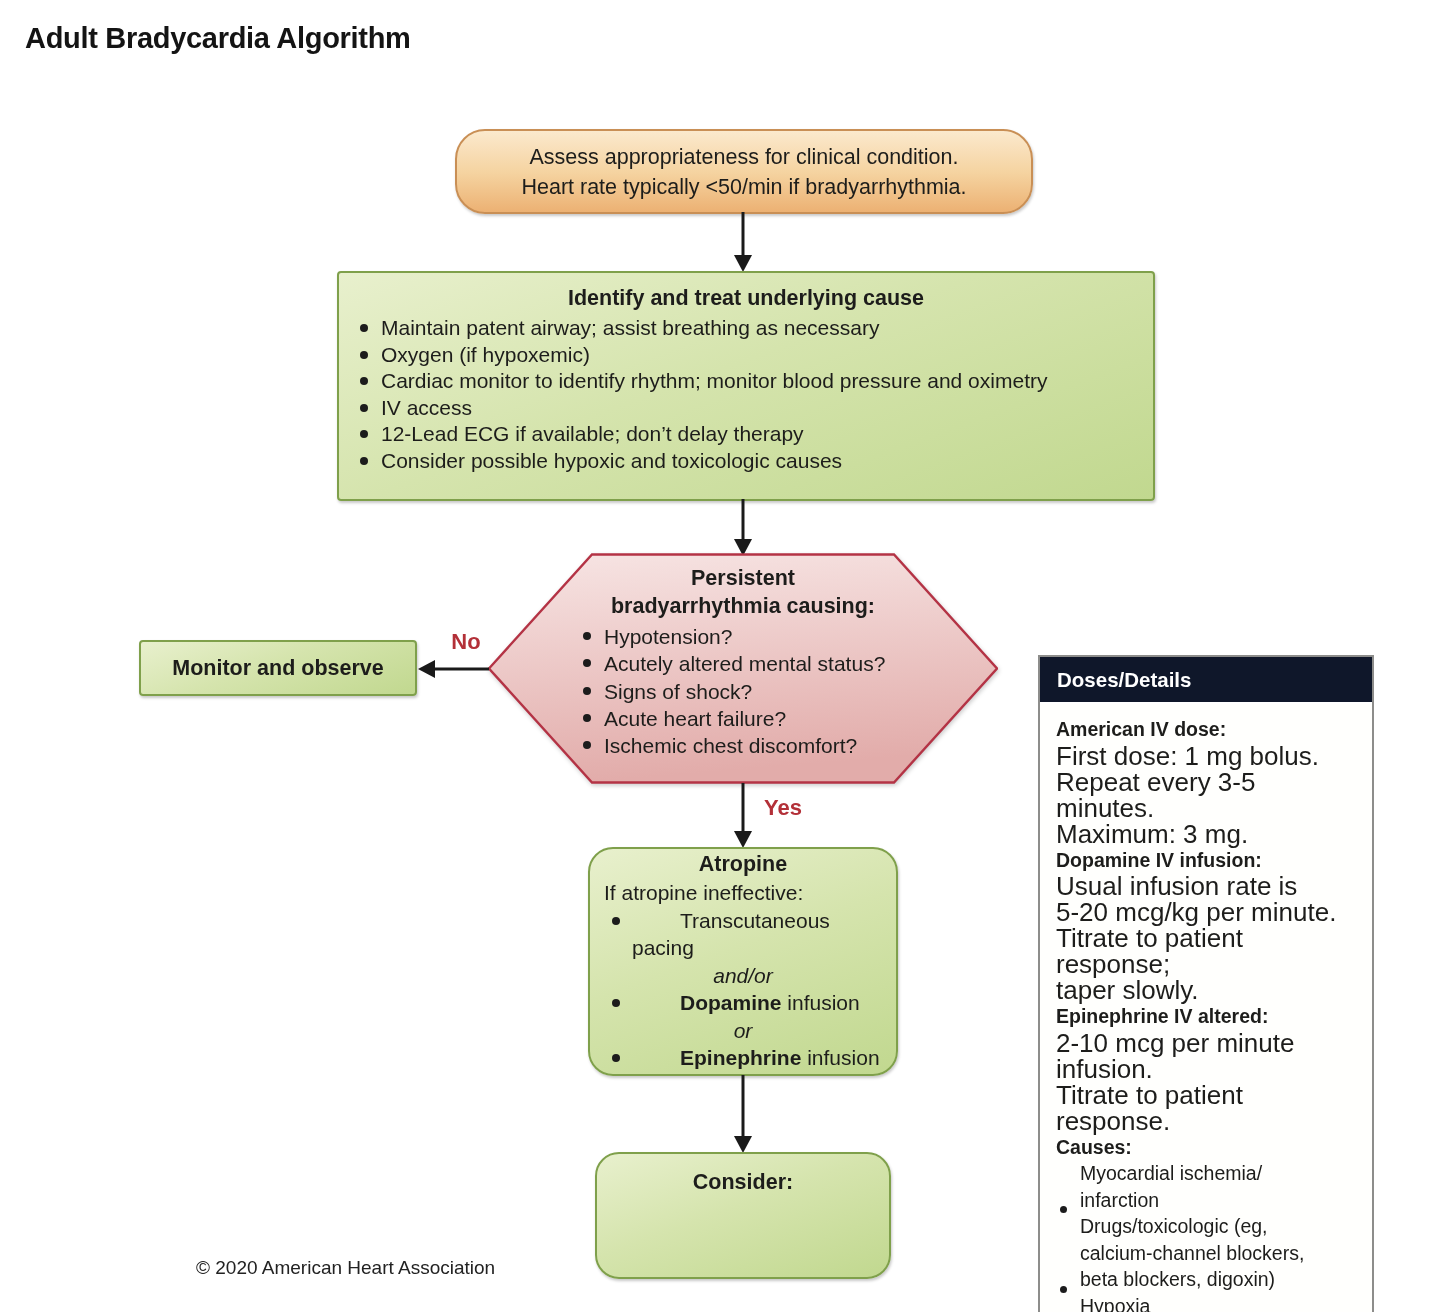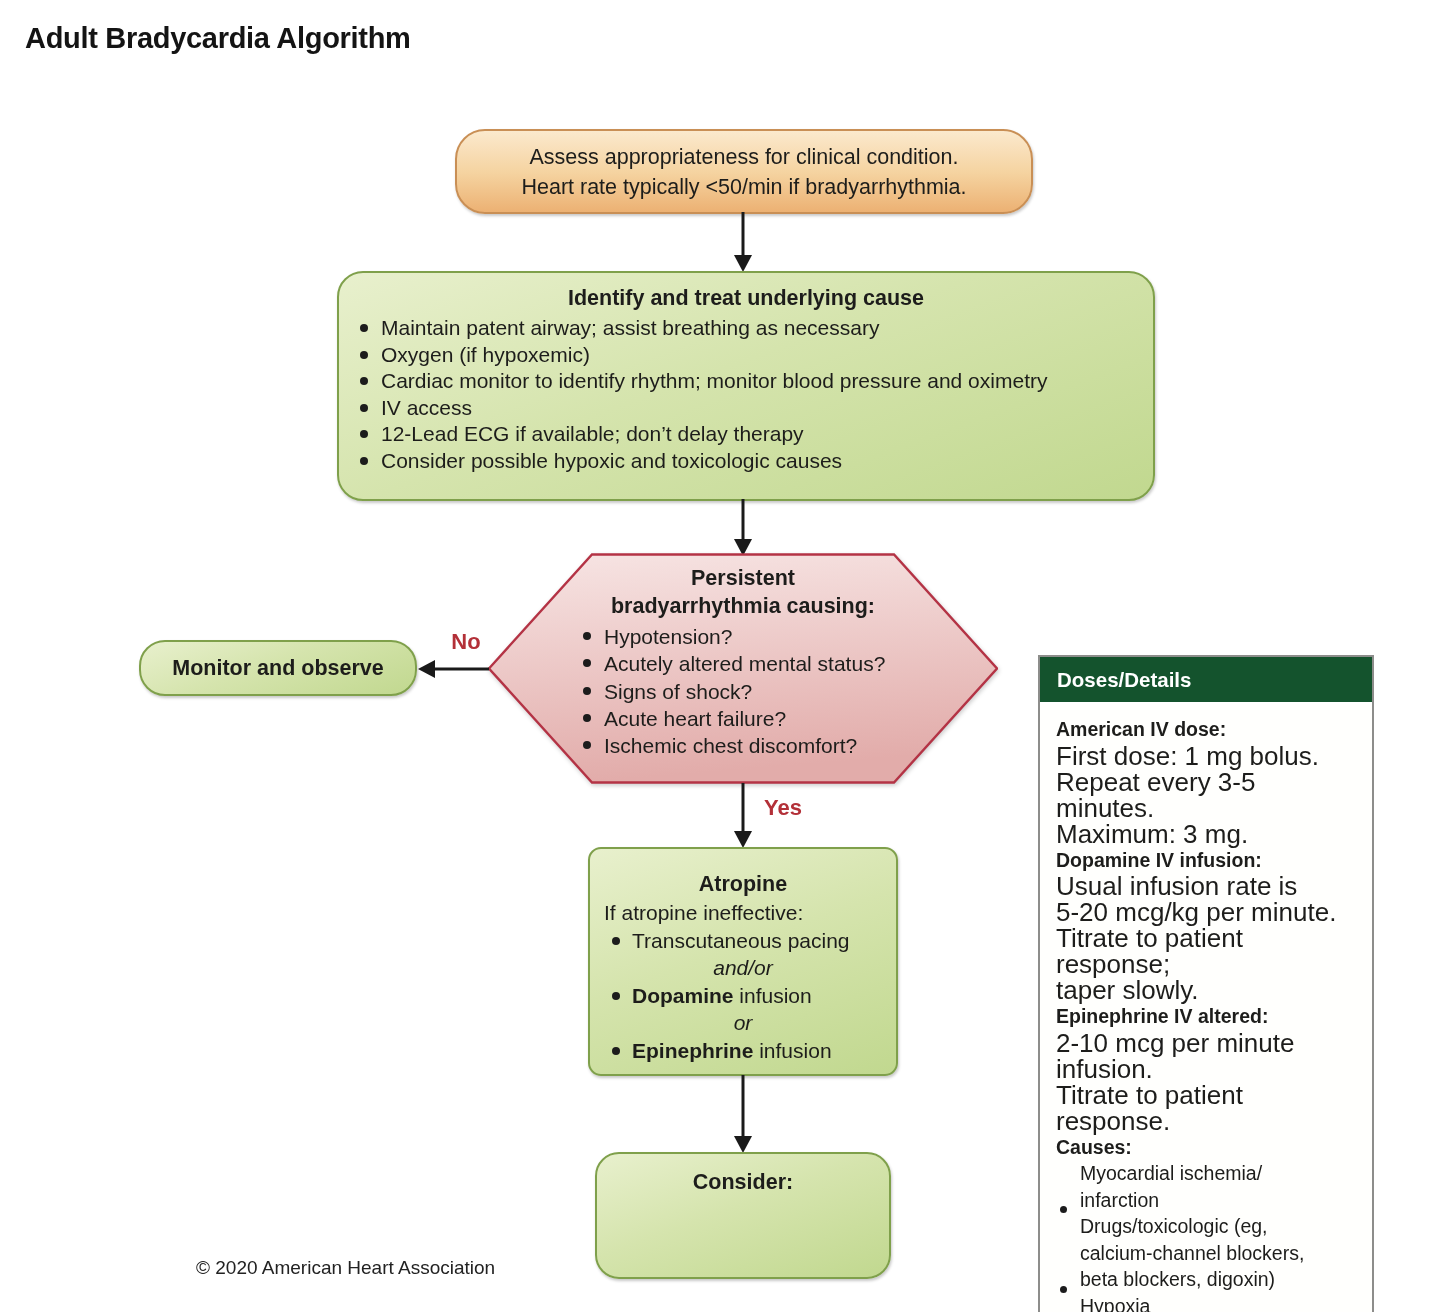--- a/index.html
+++ b/index.html
@@ -17,7 +17,7 @@
   }
   .green{
     background:linear-gradient(160deg,#e8f0cd 0%,#d5e4ad 45%,#c1d88f 100%);
-    border:2px solid #7fa04b;border-radius:26px;
+    border:2px solid #7fa04b;border-radius:4px;
   }
   .center-text{display:flex;align-items:center;justify-content:center;text-align:center;}
 

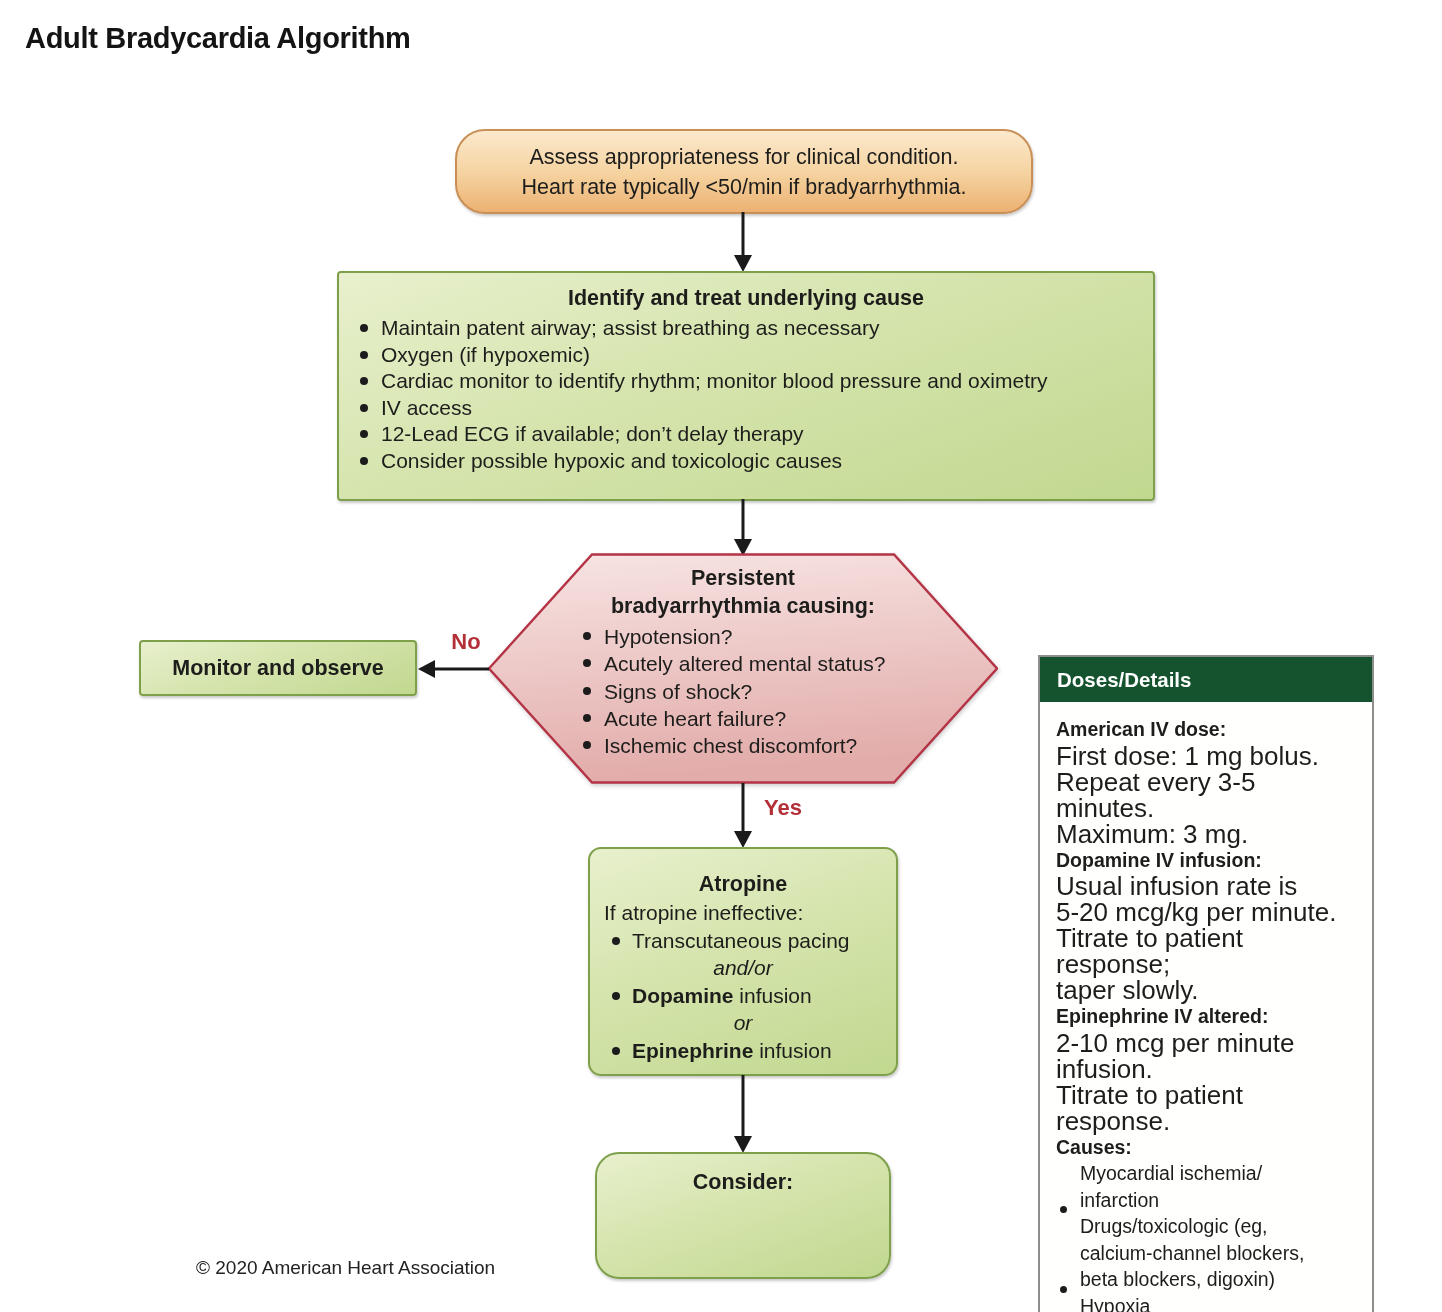--- a/index.html
+++ b/index.html
@@ -57,7 +57,7 @@
 
   
   #doses-panel{left:1038px;top:655px;width:336px;border:2px solid #8d8d8b;background:#fffffd;}
-  #doses-header{background:#14532d;color:#ffffff;height:45px;display:flex;align-items:center;
+  #doses-header{background:#0f172a;color:#ffffff;height:45px;display:flex;align-items:center;
     padding-left:17px;font-weight:700;font-size:20.5px;border-bottom:2px solid #ffffff;}
   #doses-body{padding:12px 14px 14px 16px;}
   .sect-head{font-weight:700;font-size:19.5px;line-height:26.5px;}

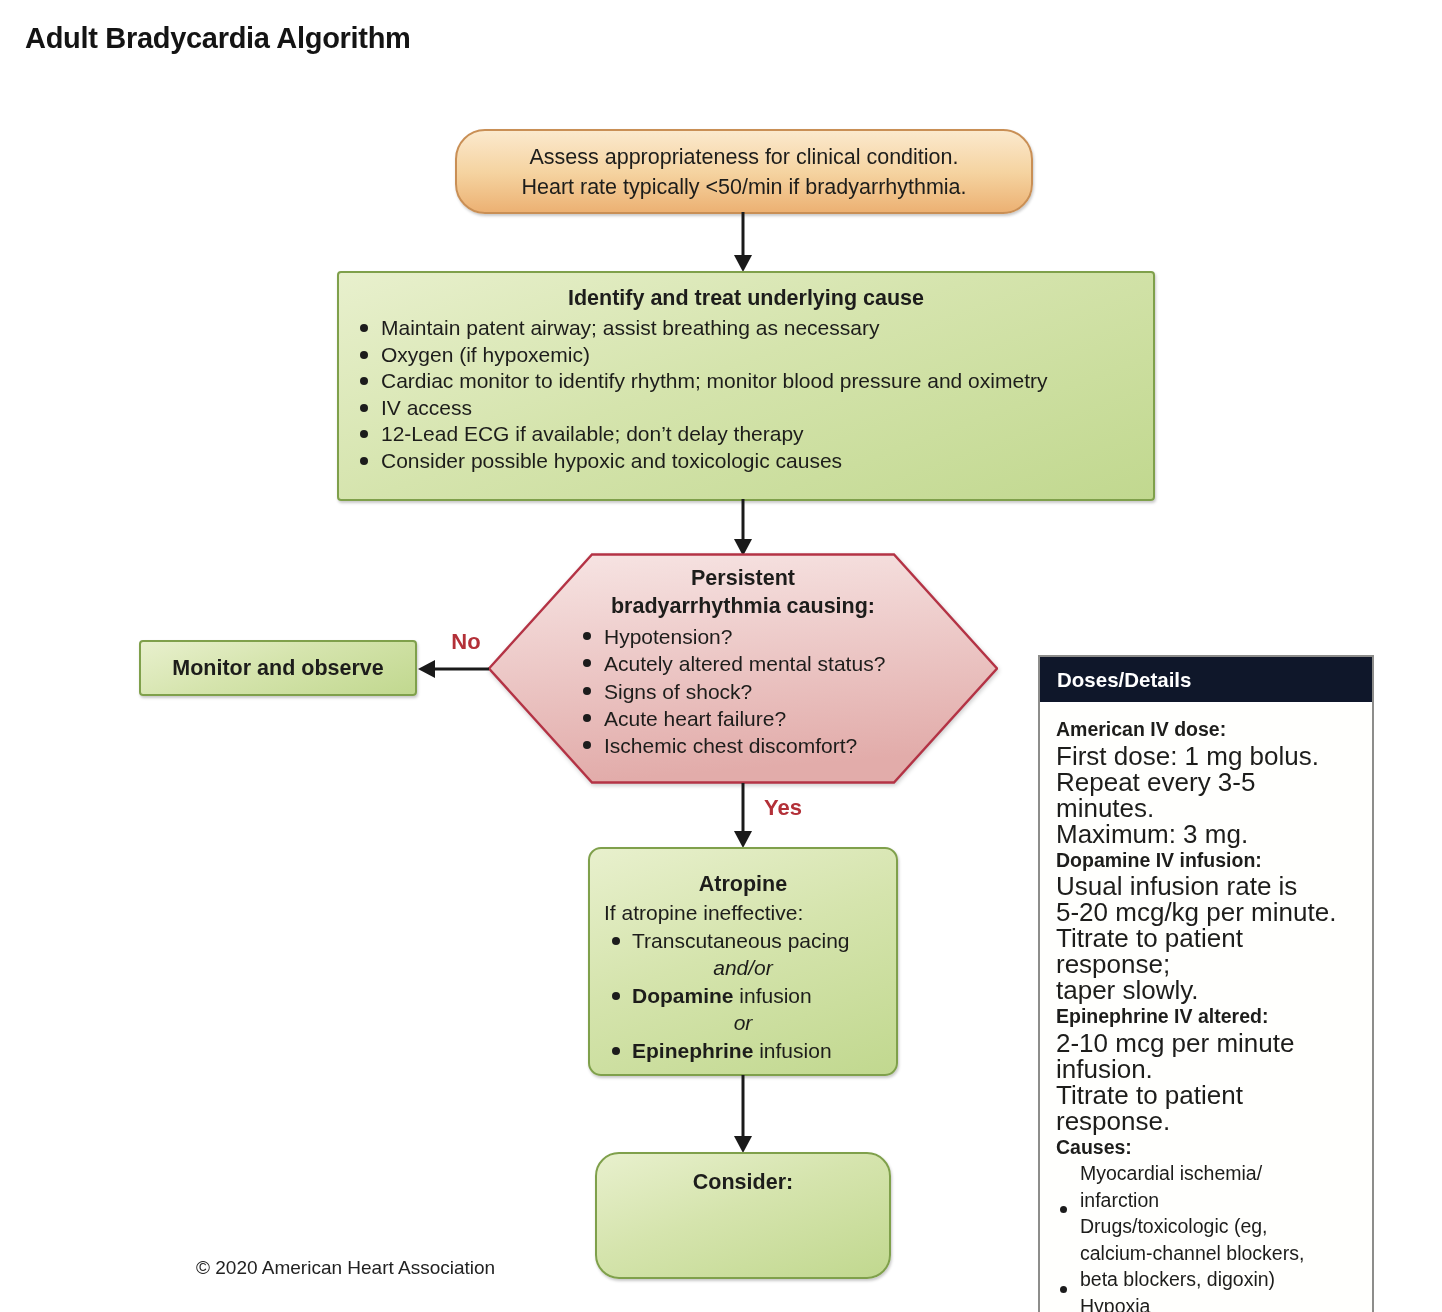--- a/index.html
+++ b/index.html
@@ -42,7 +42,7 @@
   #no-label{left:444px;top:629px;width:44px;text-align:center;}
   #yes-label{left:764px;top:795px;}
 
-  #atropine-box{left:588px;top:847px;width:310px;height:229px;padding:21px 14px 0 14px;border-radius:13px;}
+  #atropine-box{left:588px;top:847px;width:310px;height:229px;padding:1px 14px 0 14px;border-radius:25px;}
   #atropine-box .box-heading{line-height:29px;}
   .a-line{font-size:21px;line-height:27.5px;}
   #atropine-box .b-row{line-height:27.5px;}

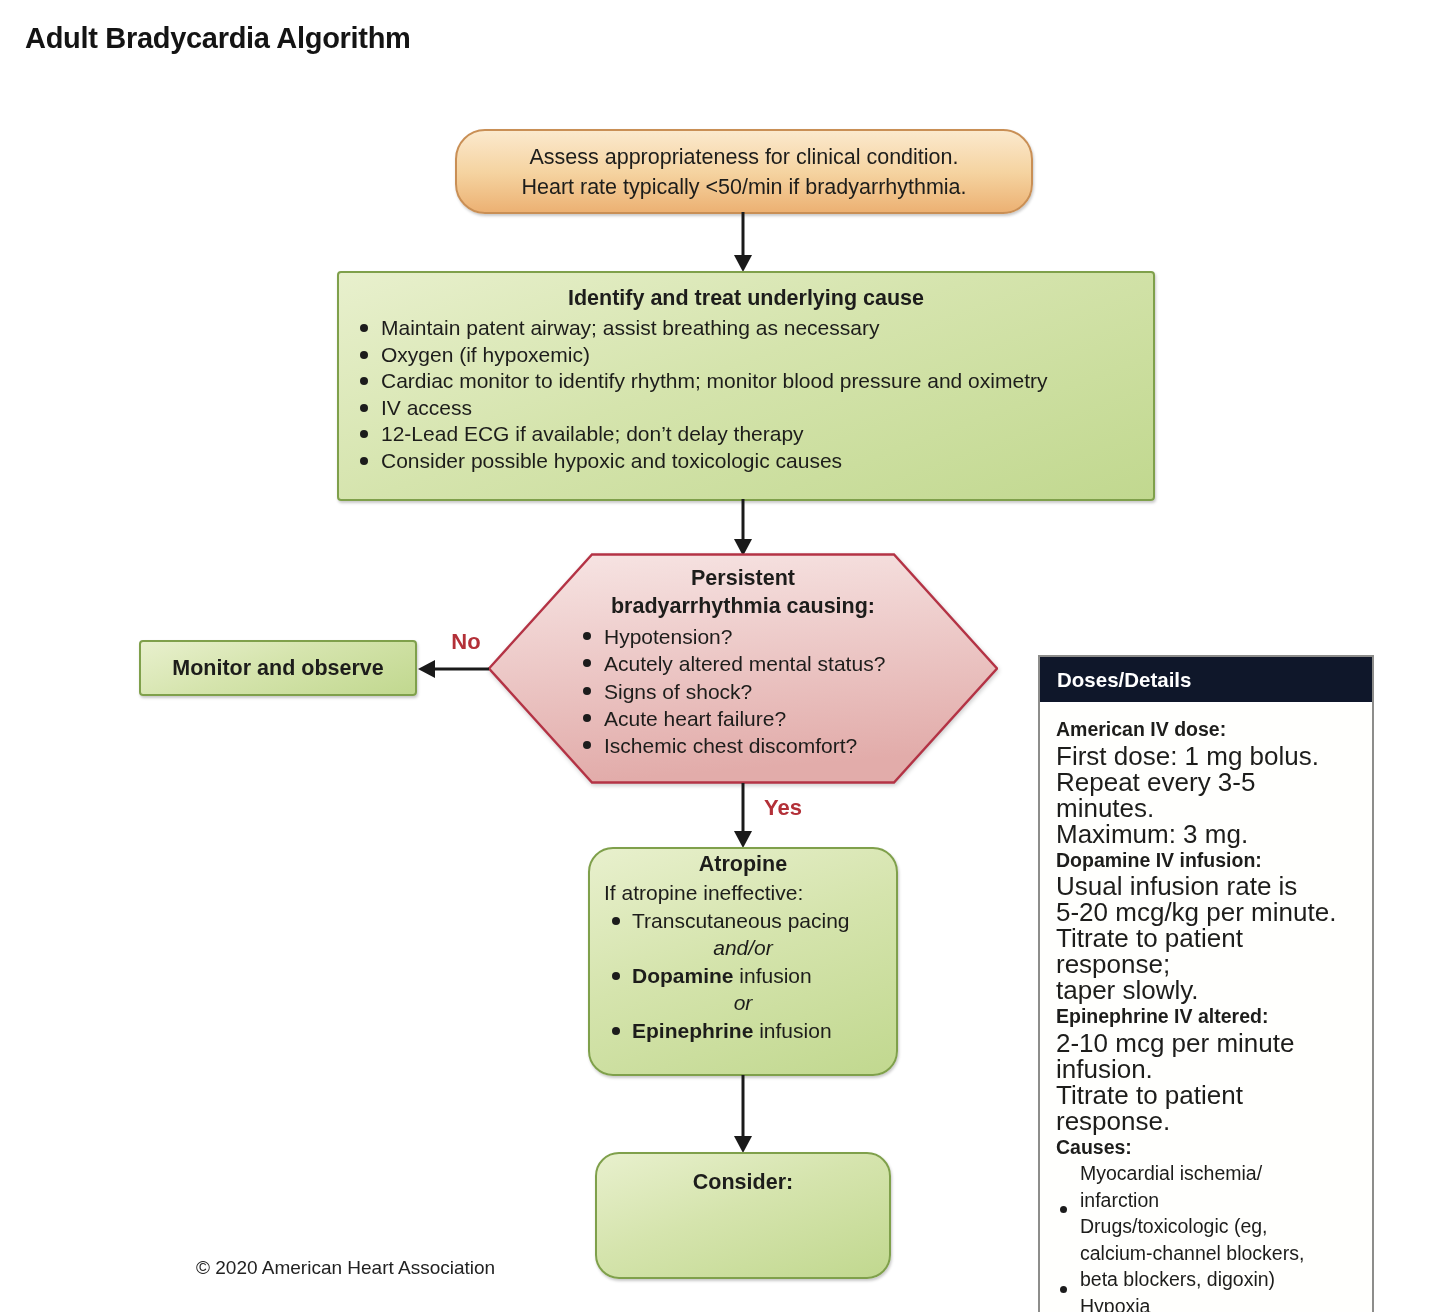--- a/index.html
+++ b/index.html
@@ -48,7 +48,7 @@
   #atropine-box .b-row{line-height:27.5px;}
   #atropine-box .b-dot{margin:10px 12px 0 8px;}
   .connector{font-size:21px;line-height:27.5px;font-style:italic;text-align:center;}
-  .b-strong{font-weight:700;}
+  .b-strong{font-weight:700;margin-left:48px;}
 
   #consider-box{left:595px;top:1152px;width:296px;height:127px;padding:14px 10px 0 10px;border-radius:24px;}
   #consider-box .b-list{margin-top:2px;margin-left:14px;}

